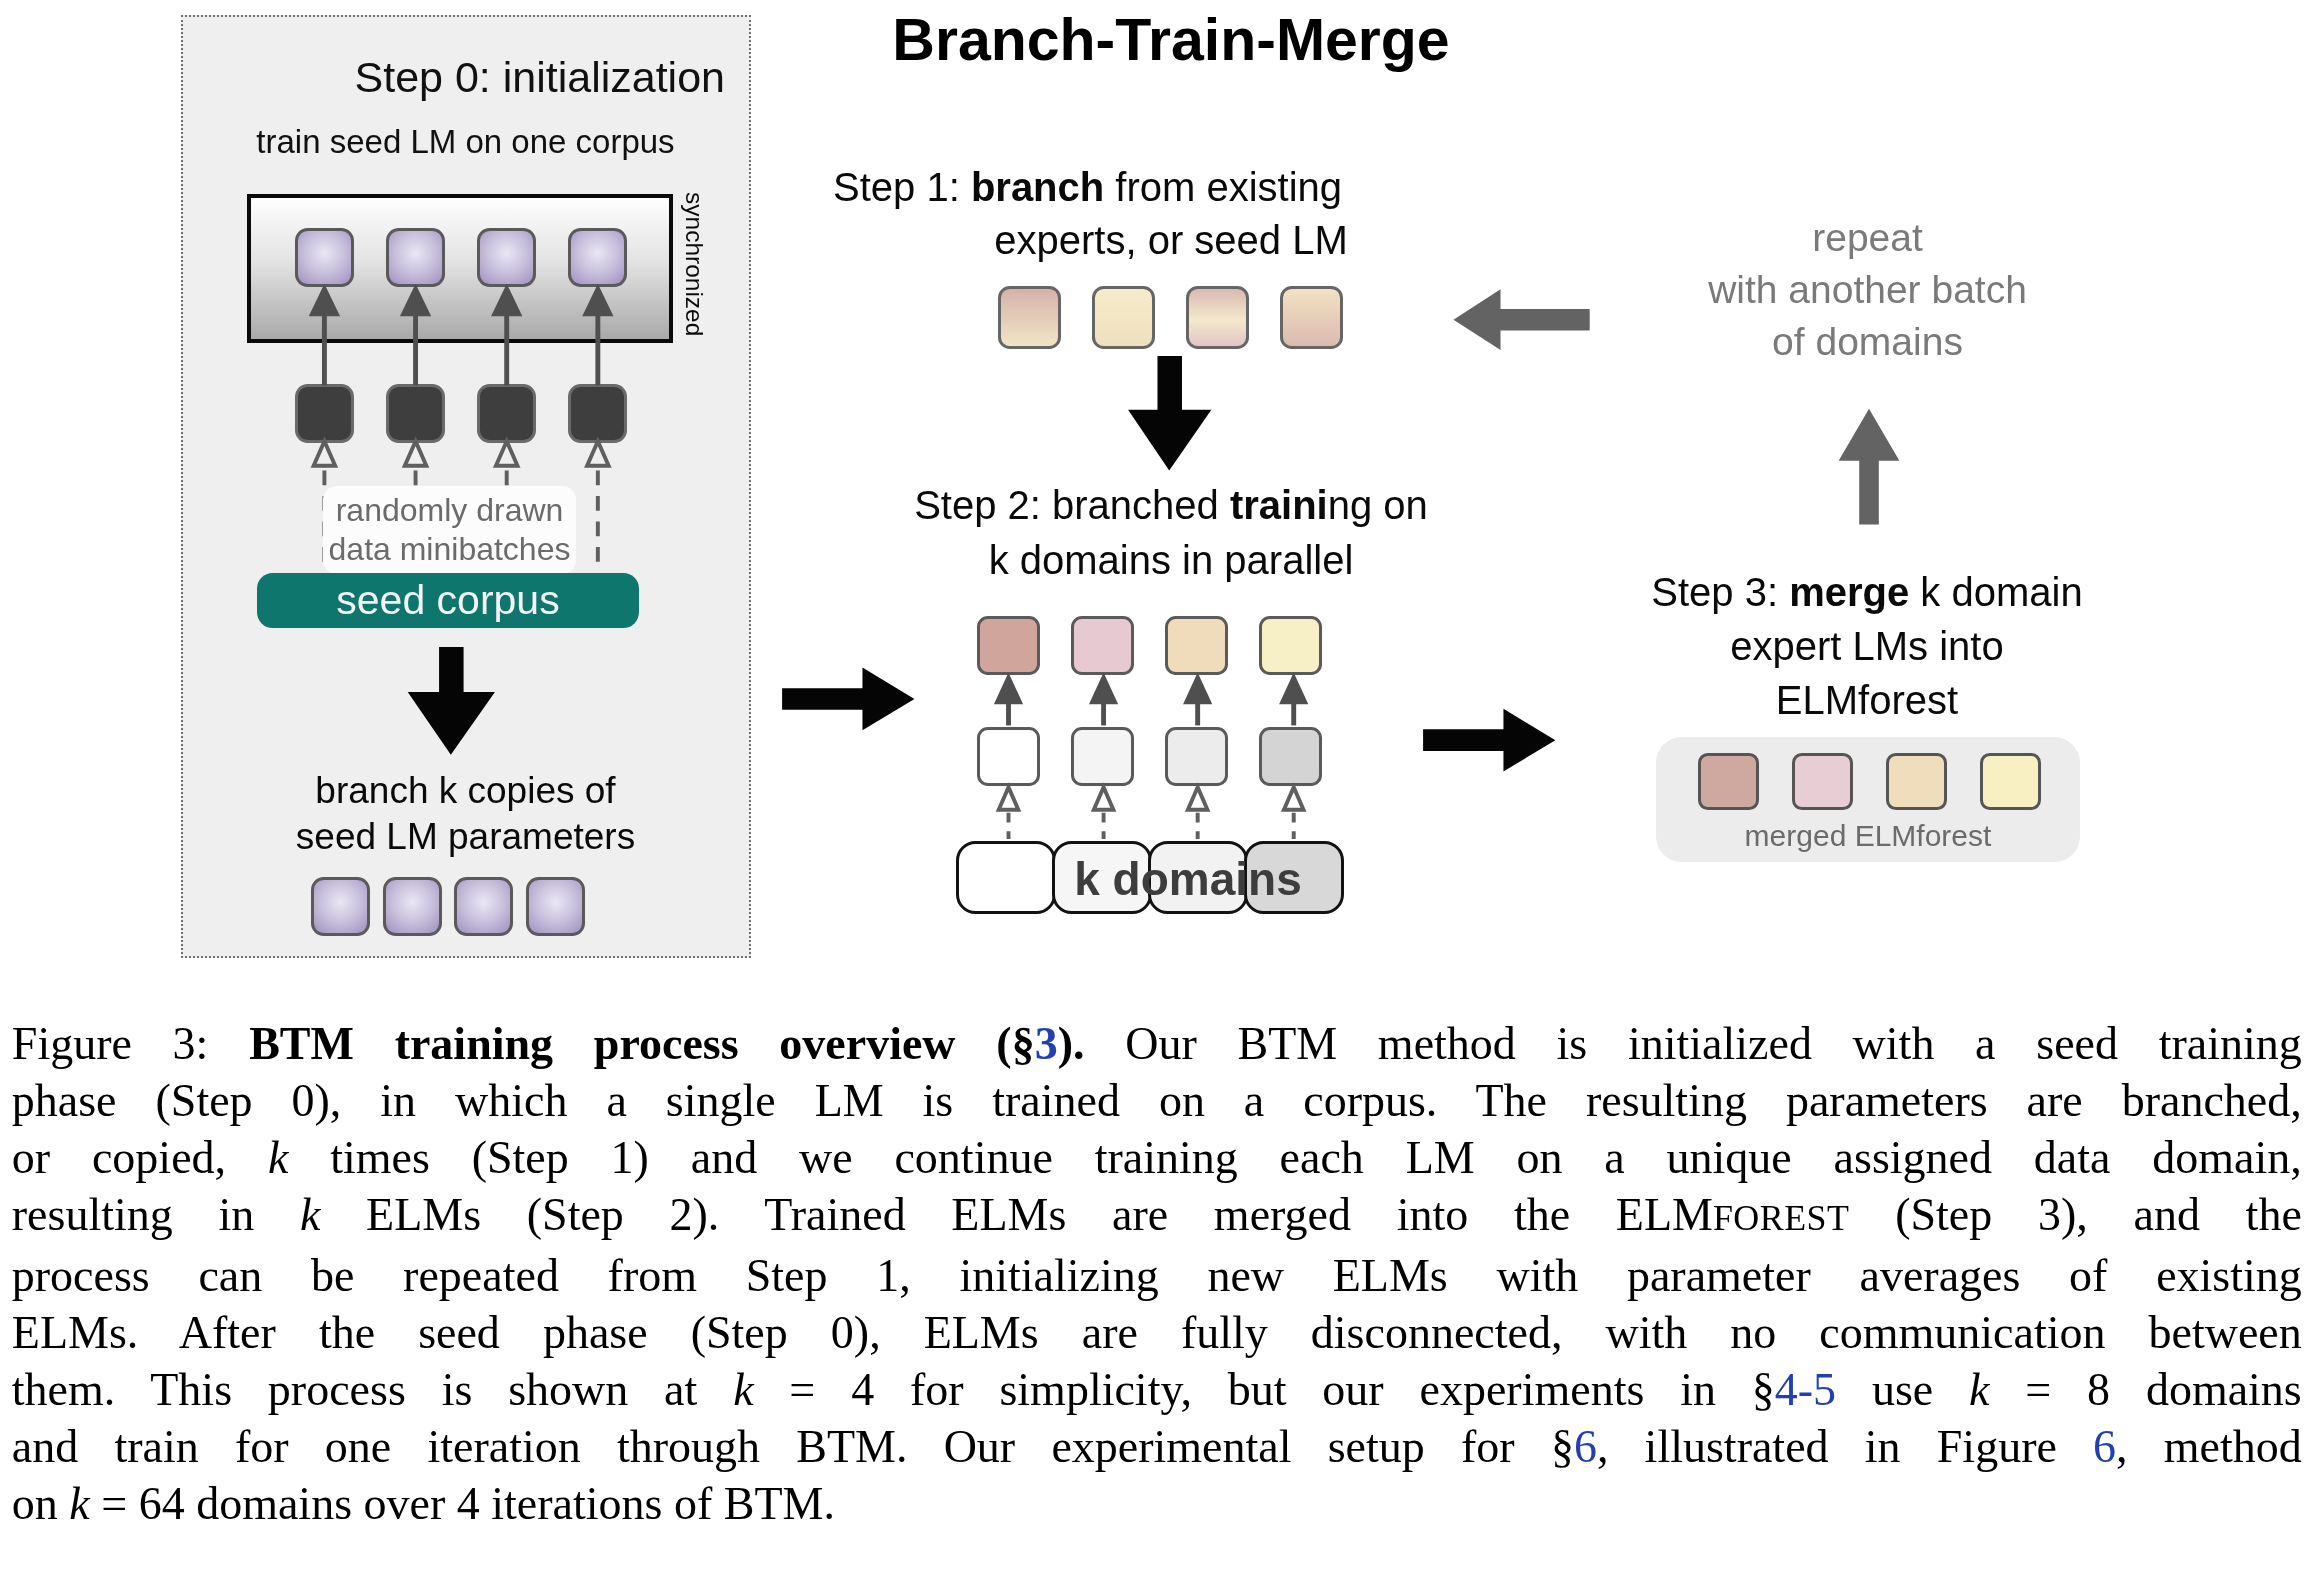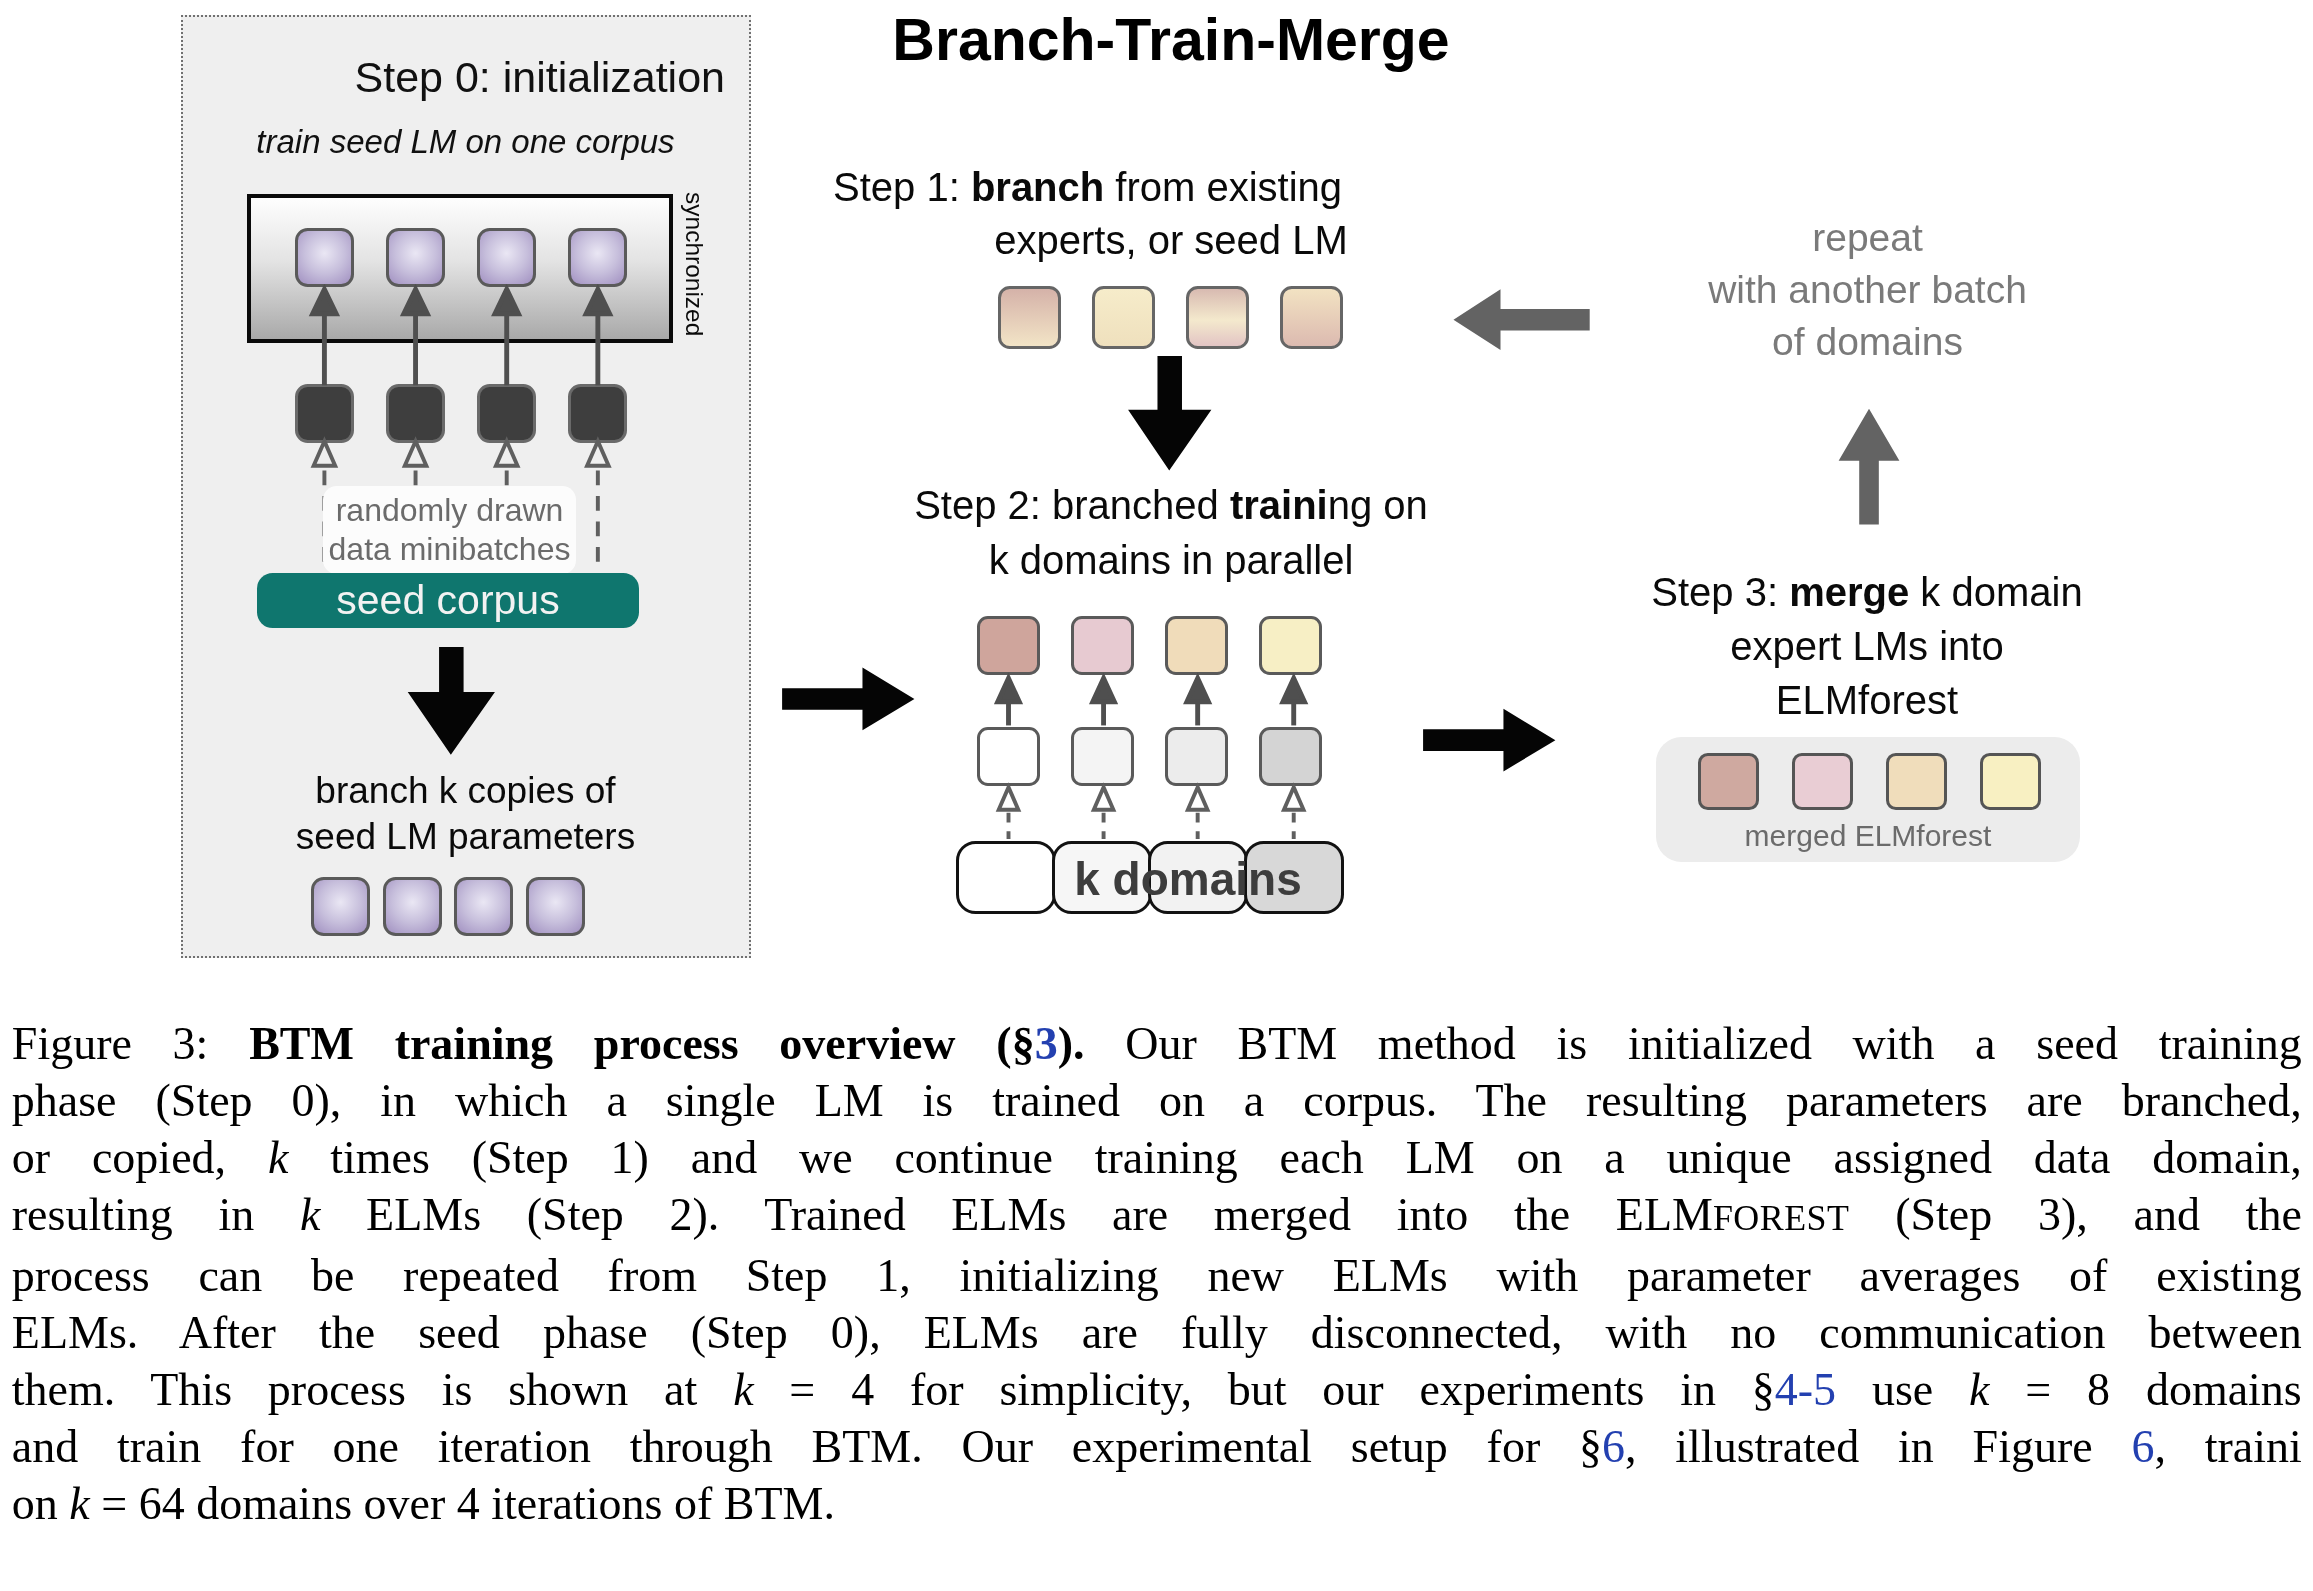--- a/index.html
+++ b/index.html
@@ -16,7 +16,7 @@
   .panel0{left:181px;top:14.7px;width:570px;height:943px;background:#efefef;
           border:2.9px dotted #707070;box-sizing:border-box;}
   .t-step0{left:206px;top:53px;width:519px;text-align:right;font-size:43px;color:#111;}
-  .t-sub{left:196px;top:123px;width:539px;text-align:center;font-size:33px;color:#111;font-style:italic;}
+  .t-sub{left:196px;top:123px;width:539px;text-align:center;font-size:33px;color:#111;}
   .syncbox{left:247px;top:194px;width:426px;height:149px;box-sizing:border-box;
            border:4.9px solid #0a0a0a;background:linear-gradient(180deg,#fefefe 0%,#e3e3e3 45%,#a9a9a9 100%);}
   .synclabel{left:680px;top:192px;height:176px;writing-mode:vertical-rl;

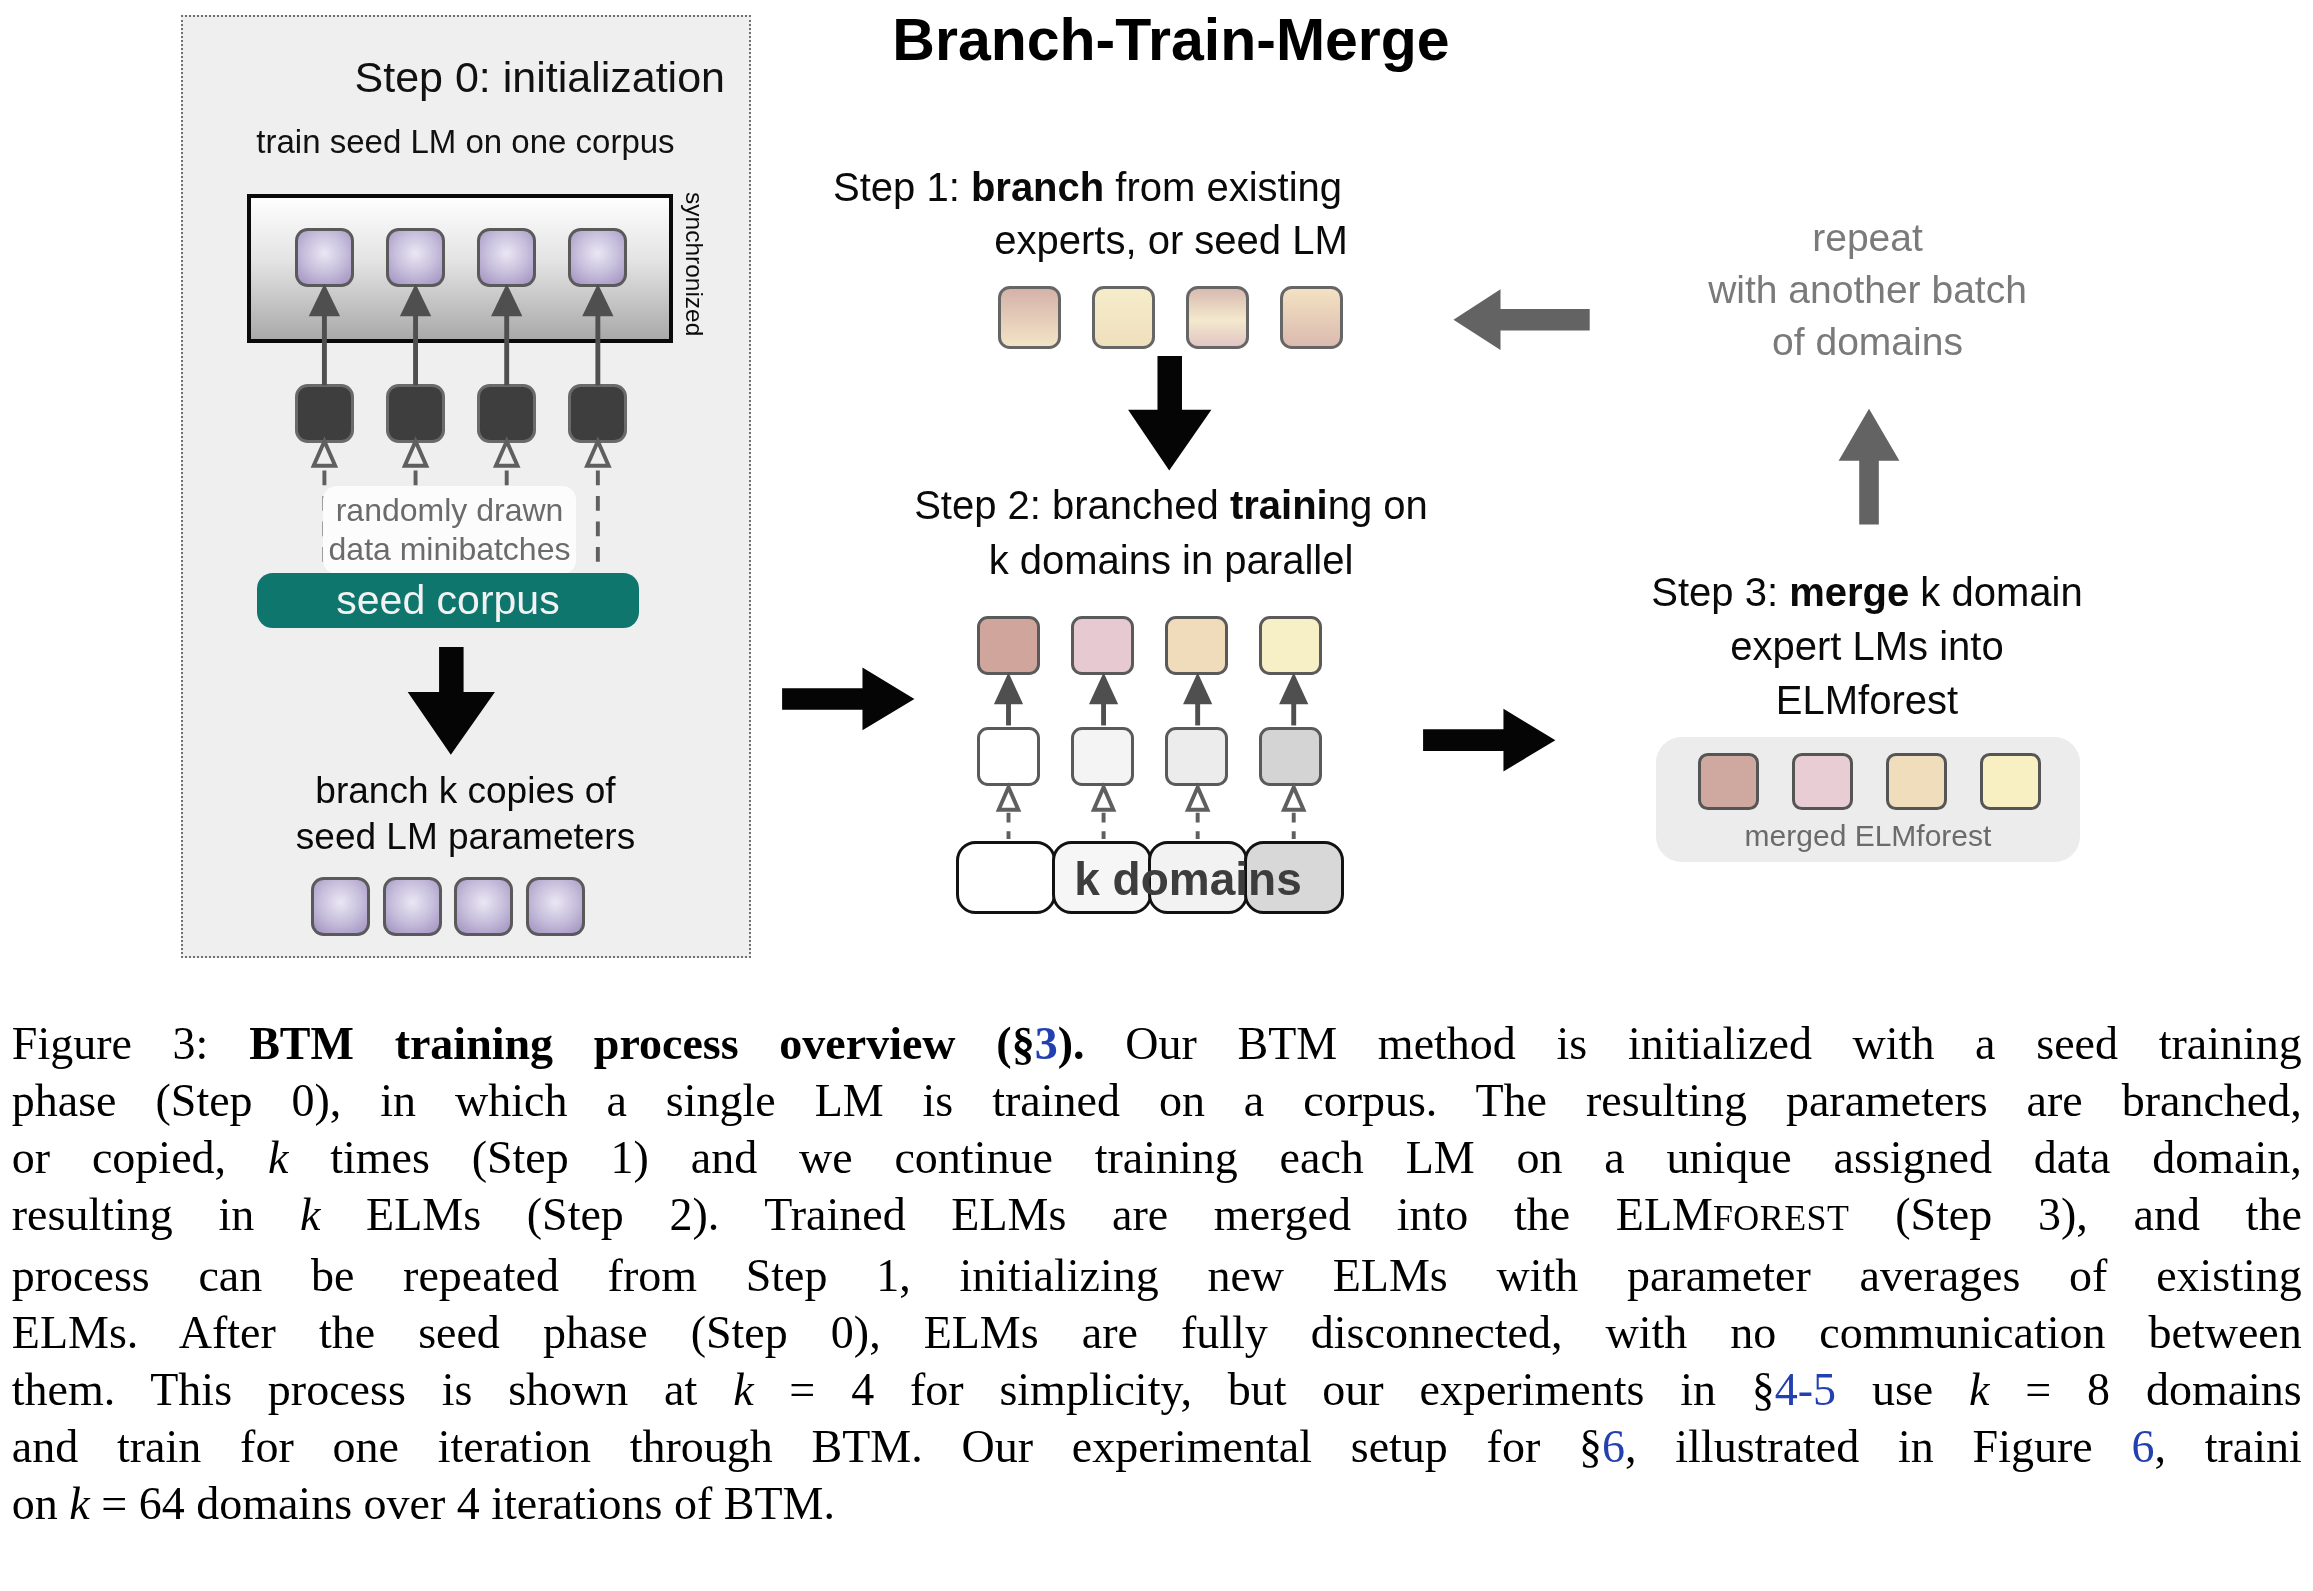--- a/index.html
+++ b/index.html
@@ -229,7 +229,7 @@
       <div class="cap-line"><span>process can be repeated from Step 1, initializing new ELMs with parameter averages of existing</span></div>
       <div class="cap-line"><span>ELMs. After the seed phase (Step 0), ELMs are fully disconnected, with no communication between</span></div>
       <div class="cap-line"><span>them. This process is shown at </span><span class="i">k</span><span> = 4 for simplicity, but our experiments in §</span><span class="blue">4-5</span><span> use </span><span class="i">k</span><span> = 8 domains</span></div>
-      <div class="cap-line"><span>and train for one iteration through BTM. Our experimental setup for §</span><span class="blue">6</span><span>, illustrated in Figure </span><span class="blue">6</span><span>, traini</span></div>
+      <div class="cap-line"><span>and train for one iteration through BTM. Our experimental setup for §</span><span class="blue">6</span><span>, illustrated in Figure </span><span class="blue">6</span><span>, method</span></div>
       <div class="cap-line last"><span>on </span><span class="i">k</span><span> = 64 domains over 4 iterations of BTM.</span></div>
     </div>
 

